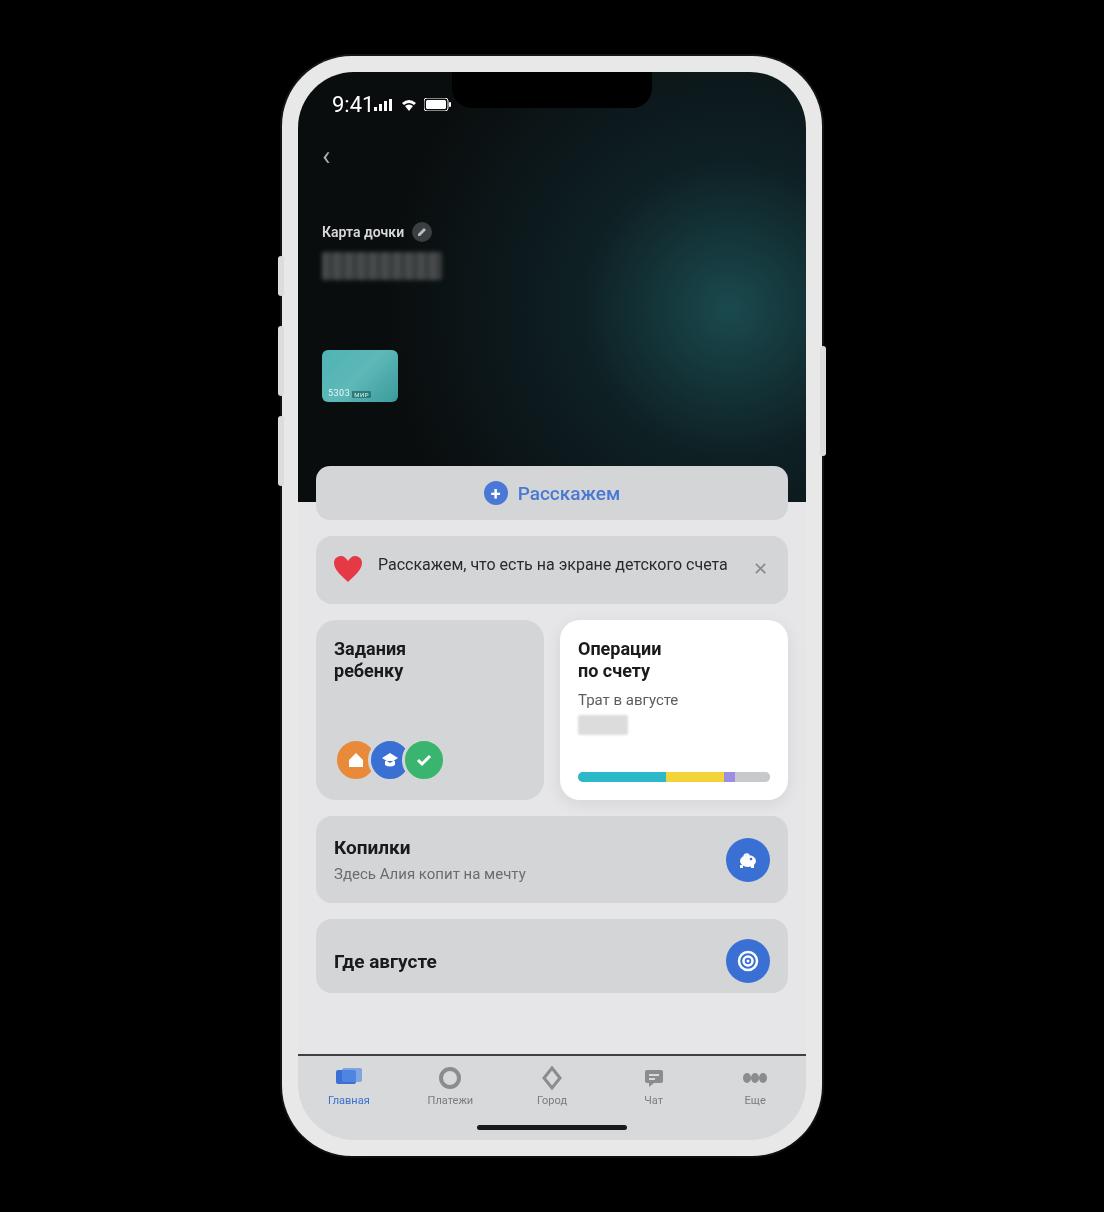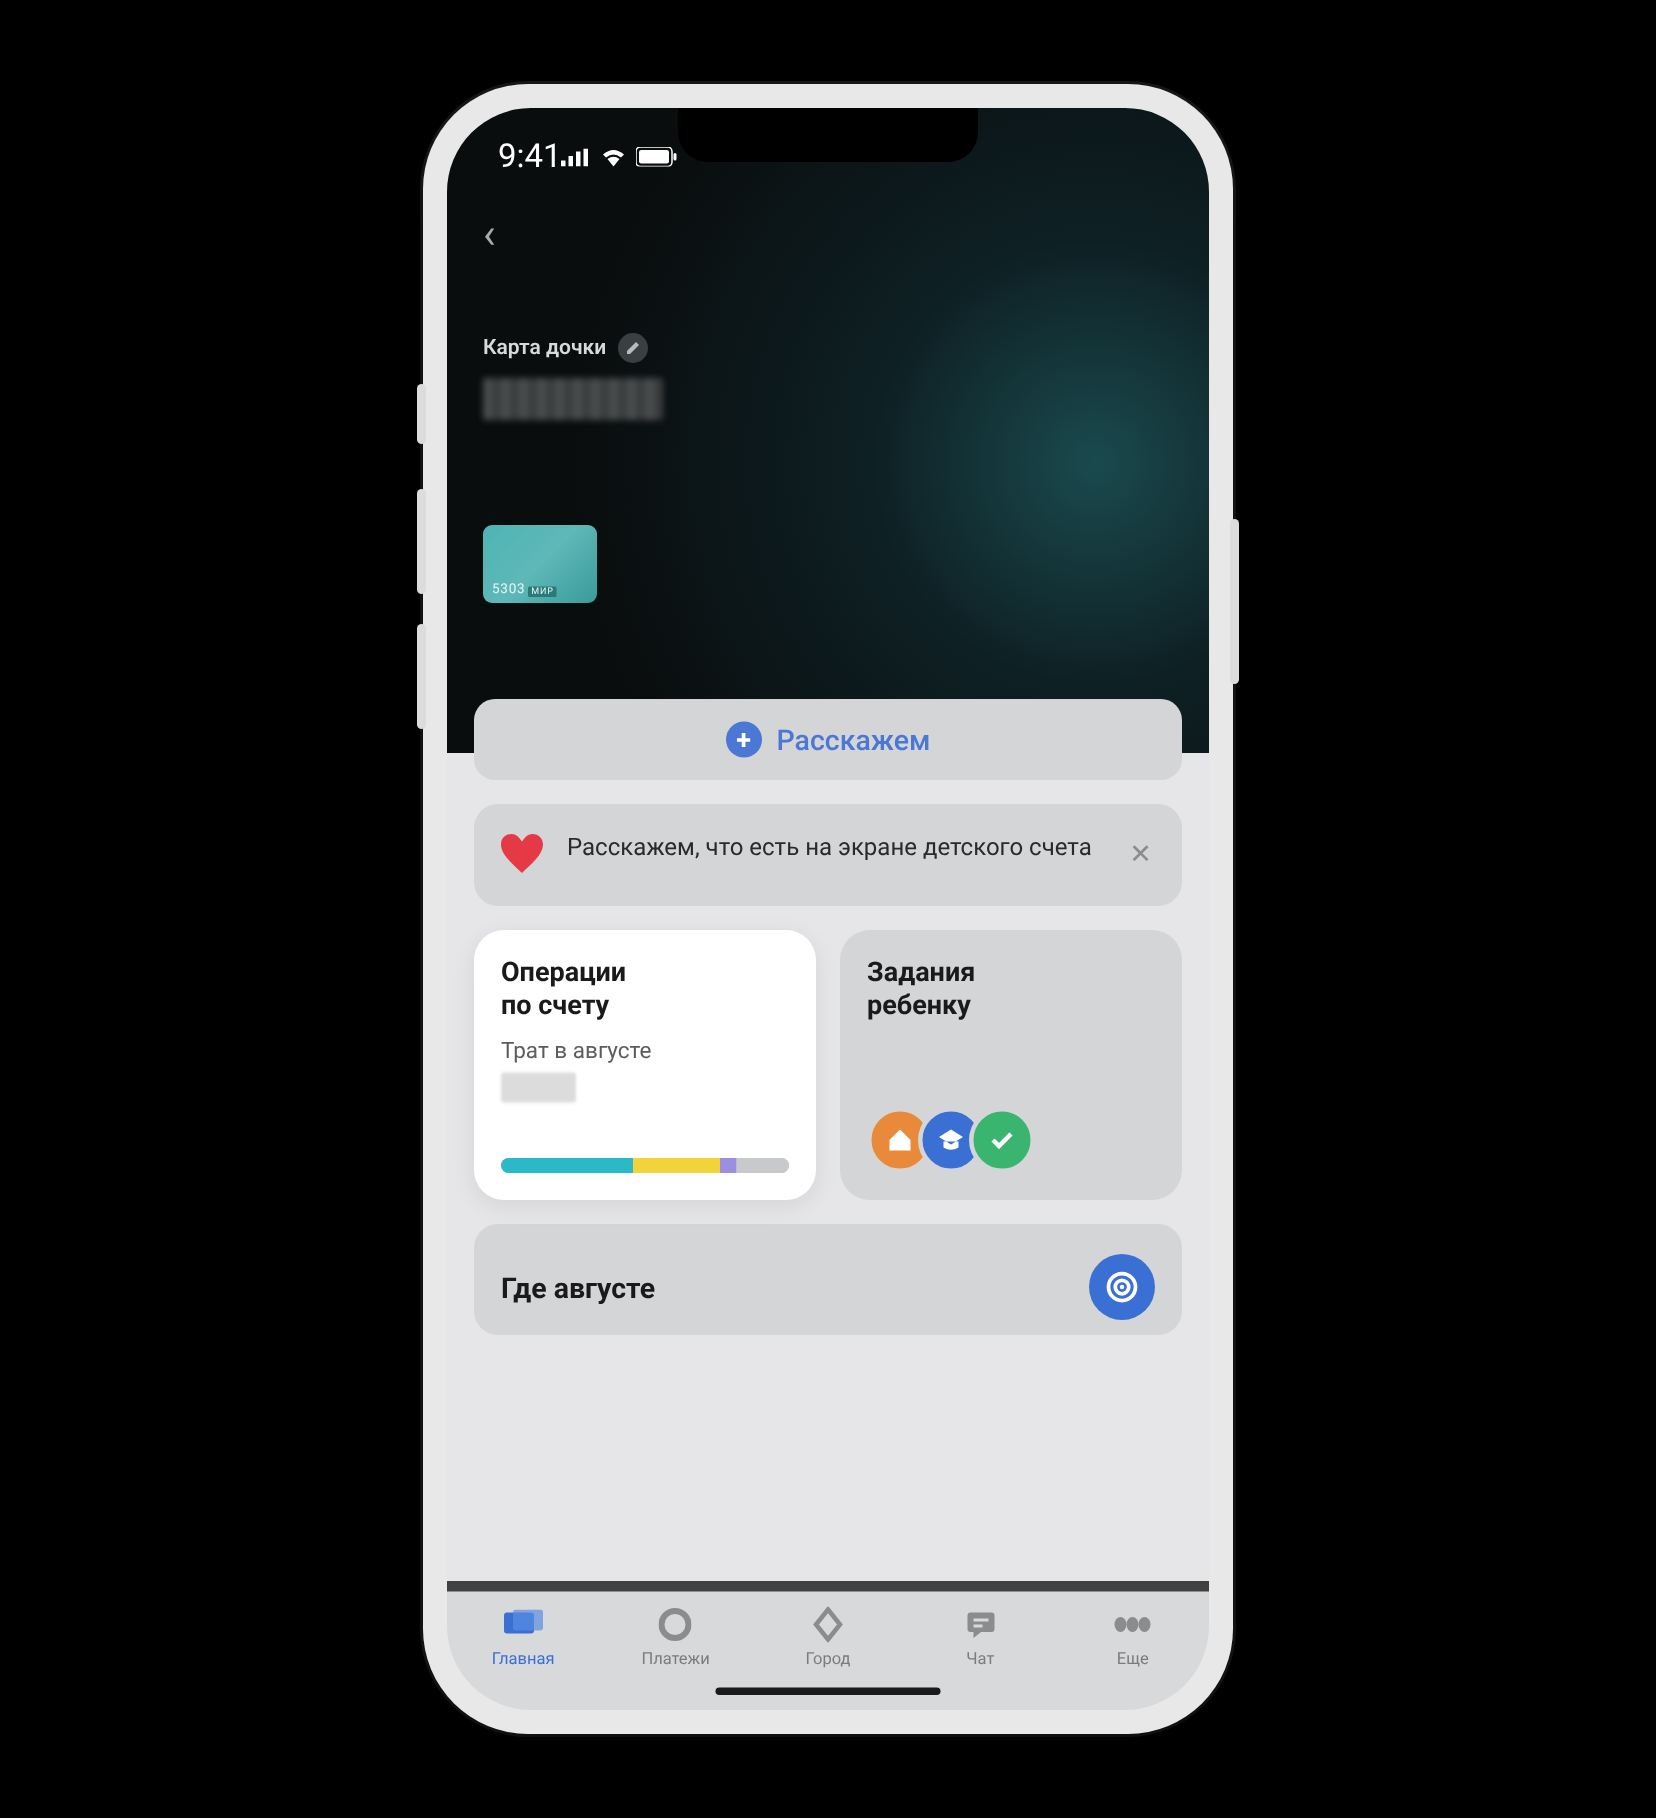--- a/index.html
+++ b/index.html
@@ -219,20 +219,6 @@
       </div>
 
       <div class="tile-row">
-        <div class="tile tile-white">
-          <div class="tile-title">
-            <span>Операции</span><br>
-            <span>по счету</span>
-          </div>
-          <div class="tile-sub">Трат в августе</div>
-          <div class="amount-blur"></div>
-          <div class="bar">
-            <div class="seg1"></div>
-              <div class="seg2"></div>
-              <div class="seg3"></div>
-              <div class="seg4"></div>
-          </div>
-        </div>
         <div class="tile tile-grey">
           <div class="tile-title">
             <span>Задания</span><br>
@@ -256,6 +242,20 @@
               </div>
           </div>
         </div>
+        <div class="tile tile-white">
+          <div class="tile-title">
+            <span>Операции</span><br>
+            <span>по счету</span>
+          </div>
+          <div class="tile-sub">Трат в августе</div>
+          <div class="amount-blur"></div>
+          <div class="bar">
+            <div class="seg1"></div>
+              <div class="seg2"></div>
+              <div class="seg3"></div>
+              <div class="seg4"></div>
+          </div>
+        </div>
       </div>
 
 

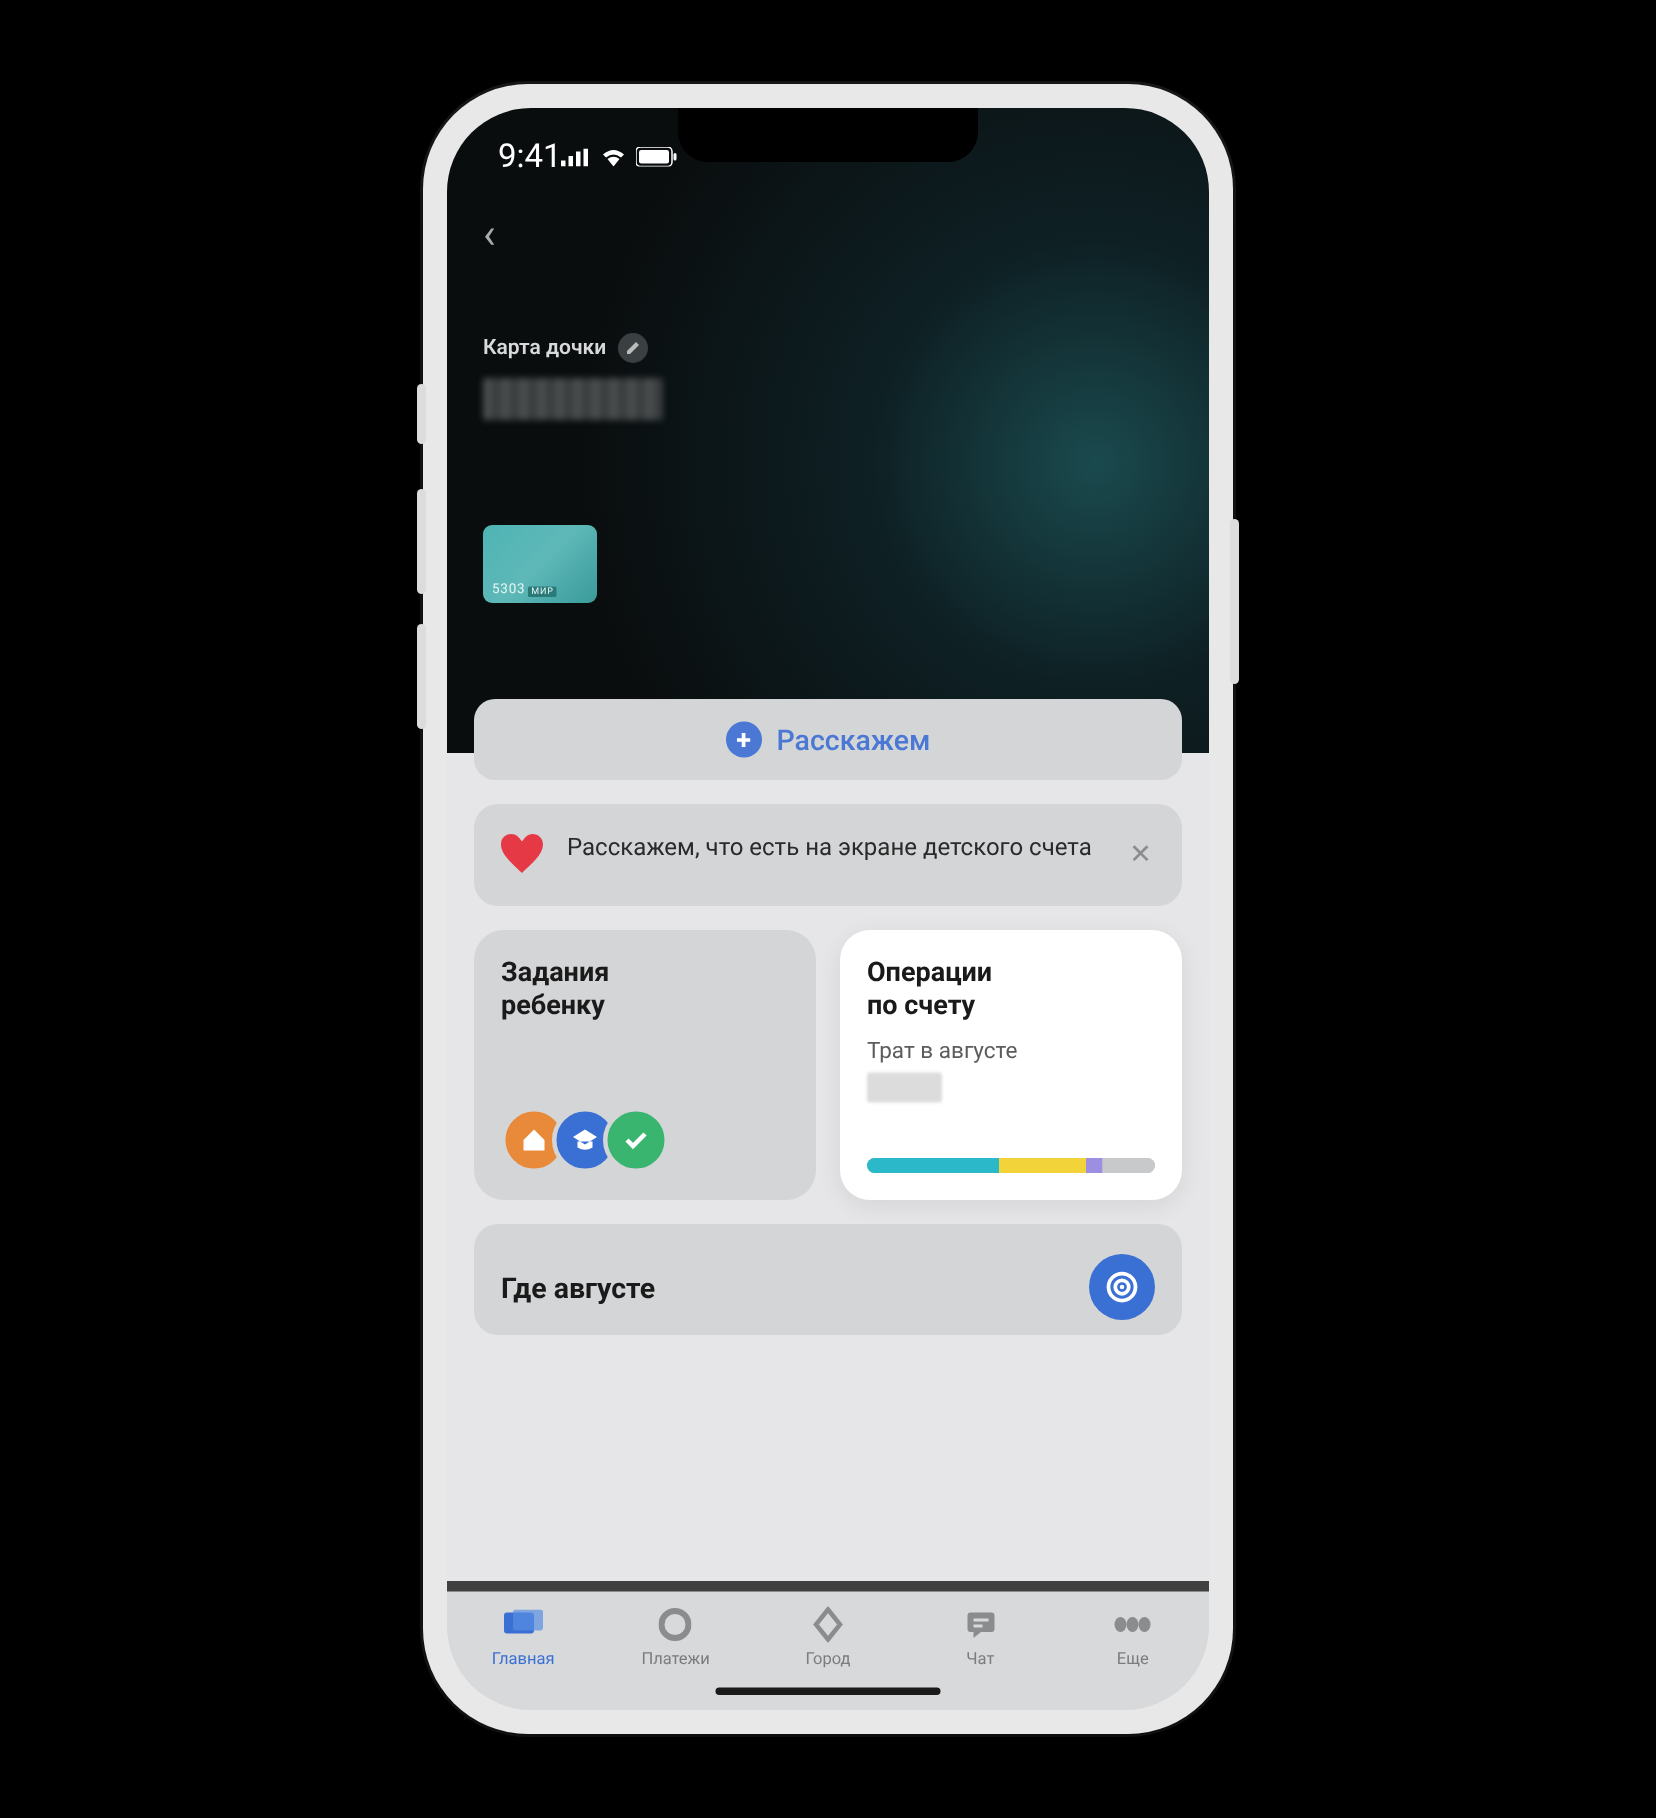--- a/index.html
+++ b/index.html
@@ -258,6 +258,21 @@
         </div>
       </div>
 
+      <div class="list-card">
+        <div class="list-text">
+          <div class="list-title">Копилки</div>
+          <div class="list-sub">Здесь Алия копит на мечту</div>
+        </div>
+        <div class="list-icon">
+          <svg width="24" height="24" viewBox="0 0 24 24">
+              <ellipse cx="12" cy="13" rx="8" ry="6" fill="#fff"></ellipse>
+              <circle cx="15" cy="11" r="1.3" fill="#3a6fd4"></circle>
+              <rect x="4" y="17" width="3" height="3" fill="#fff"></rect>
+              <rect x="15" y="17" width="3" height="3" fill="#fff"></rect>
+              <path d="M8 8 Q10 5 13 7" stroke="#fff" stroke-width="2" fill="none"></path>
+            </svg>
+        </div>
+      </div>
 
       <div class="list-card" style="padding-bottom:10px;">
         <div class="list-text">

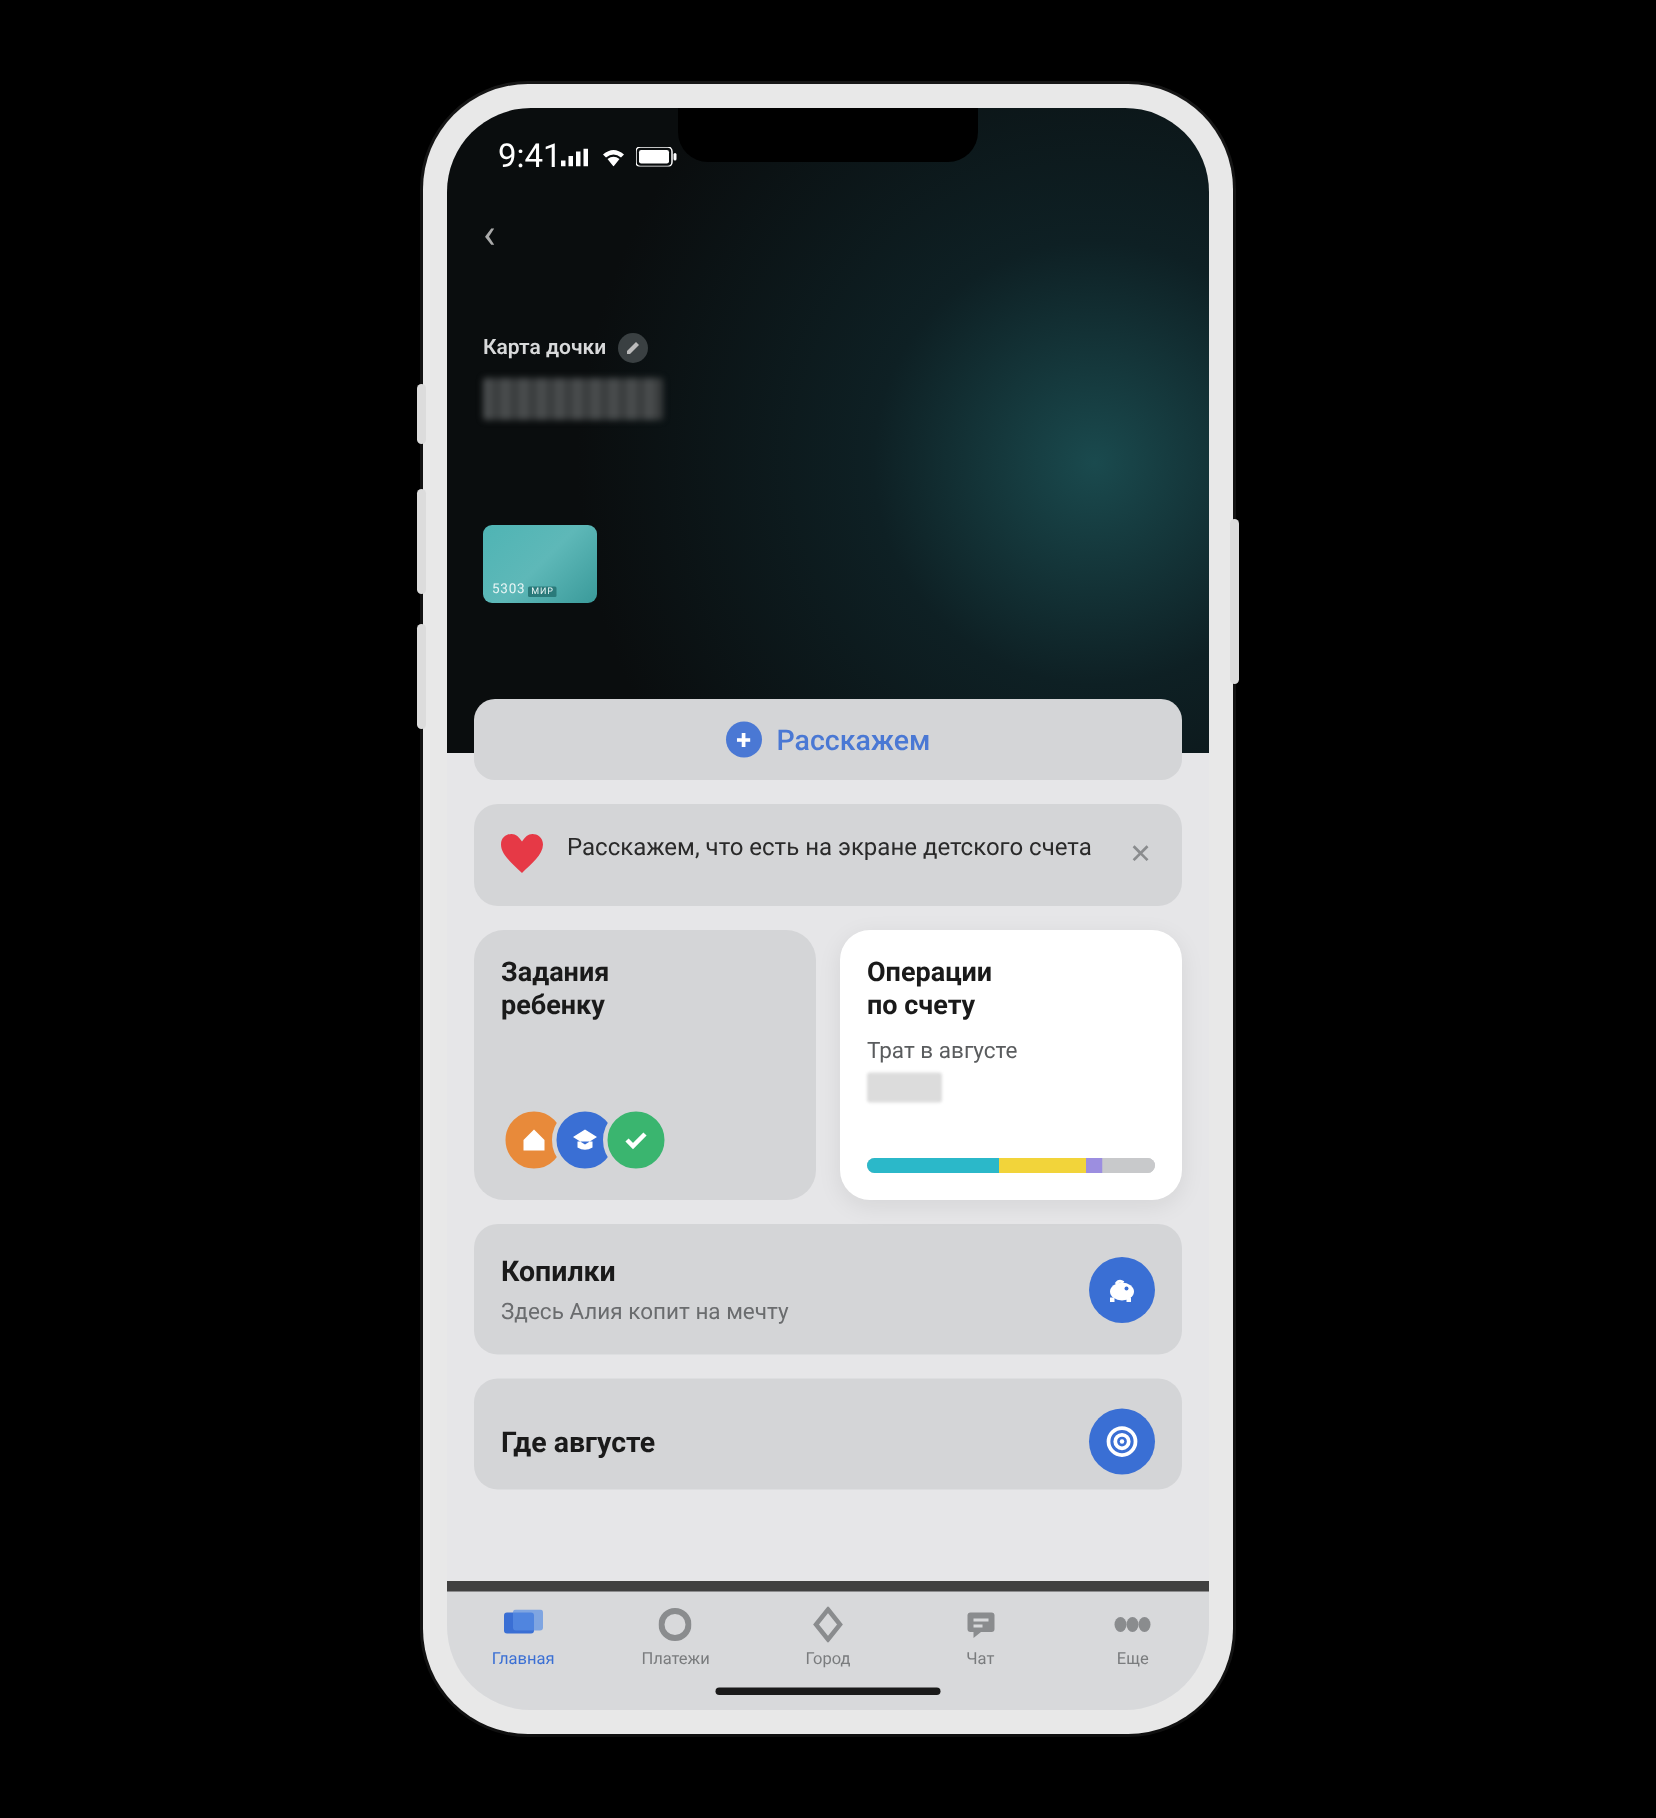--- a/index.html
+++ b/index.html
@@ -142,7 +142,7 @@
   .tabbar {
     position: absolute; bottom: 0; left: 0; right: 0;
     height: 86px; background: #d8d9db;
-    border-top: 7px solid #404040;
+    border-top: 2px solid #404040;
     display: flex; justify-content: space-around; align-items: flex-start;
     padding-top: 10px;
   }

